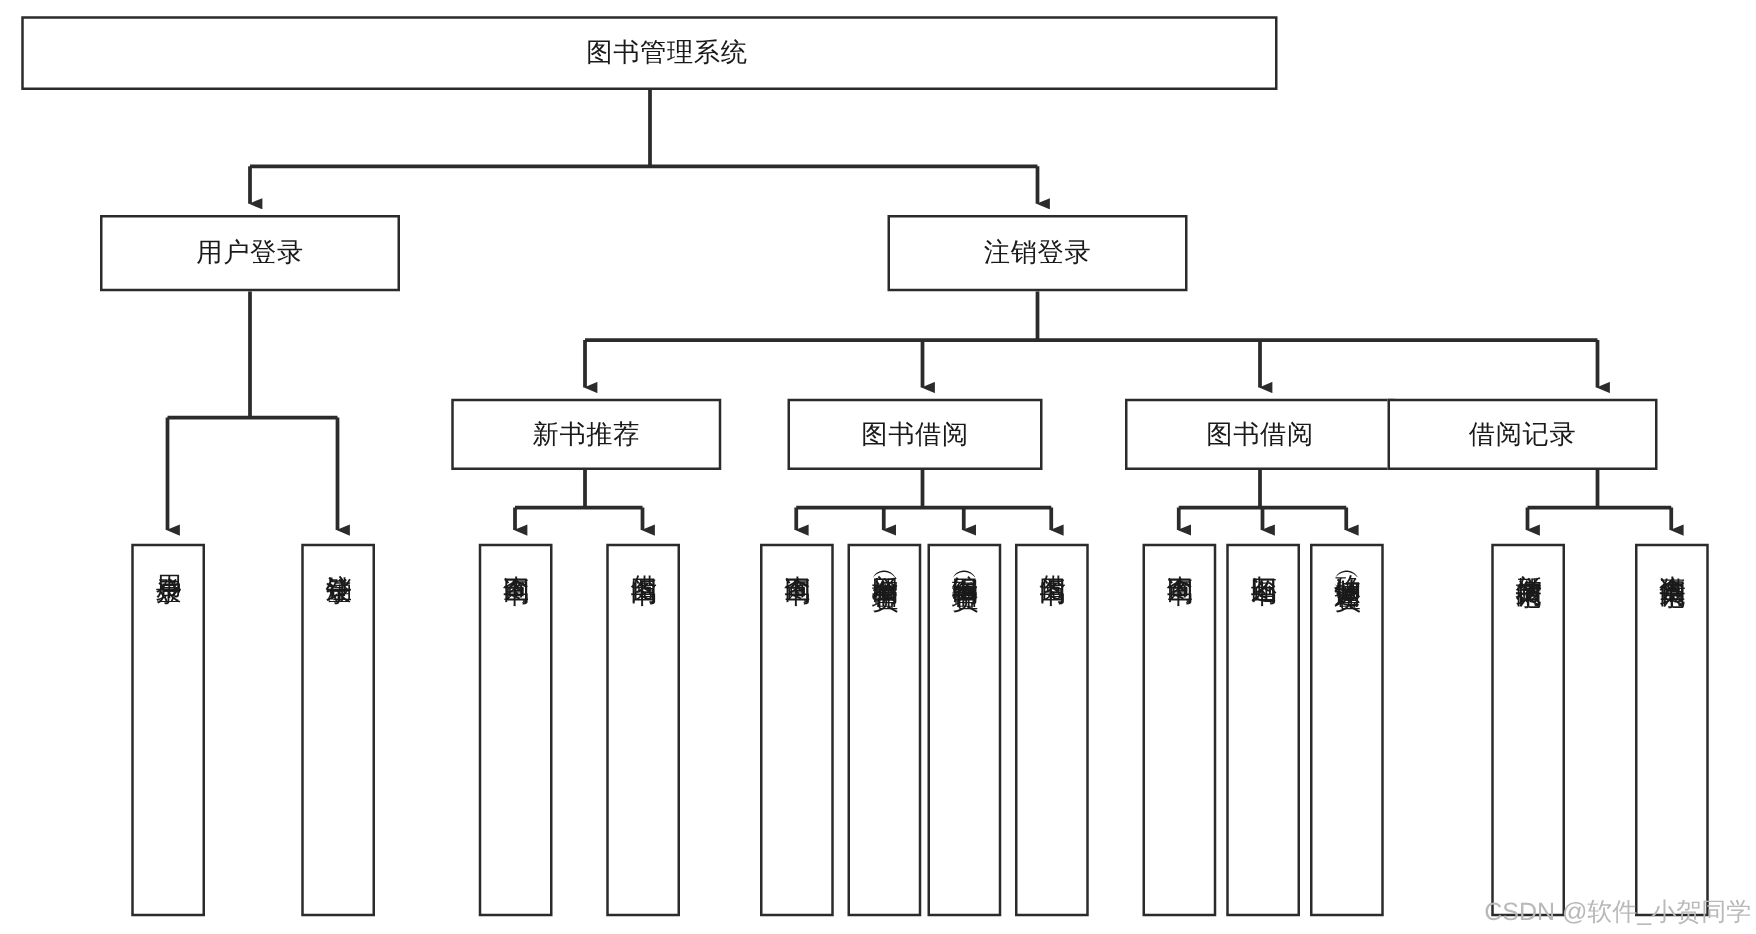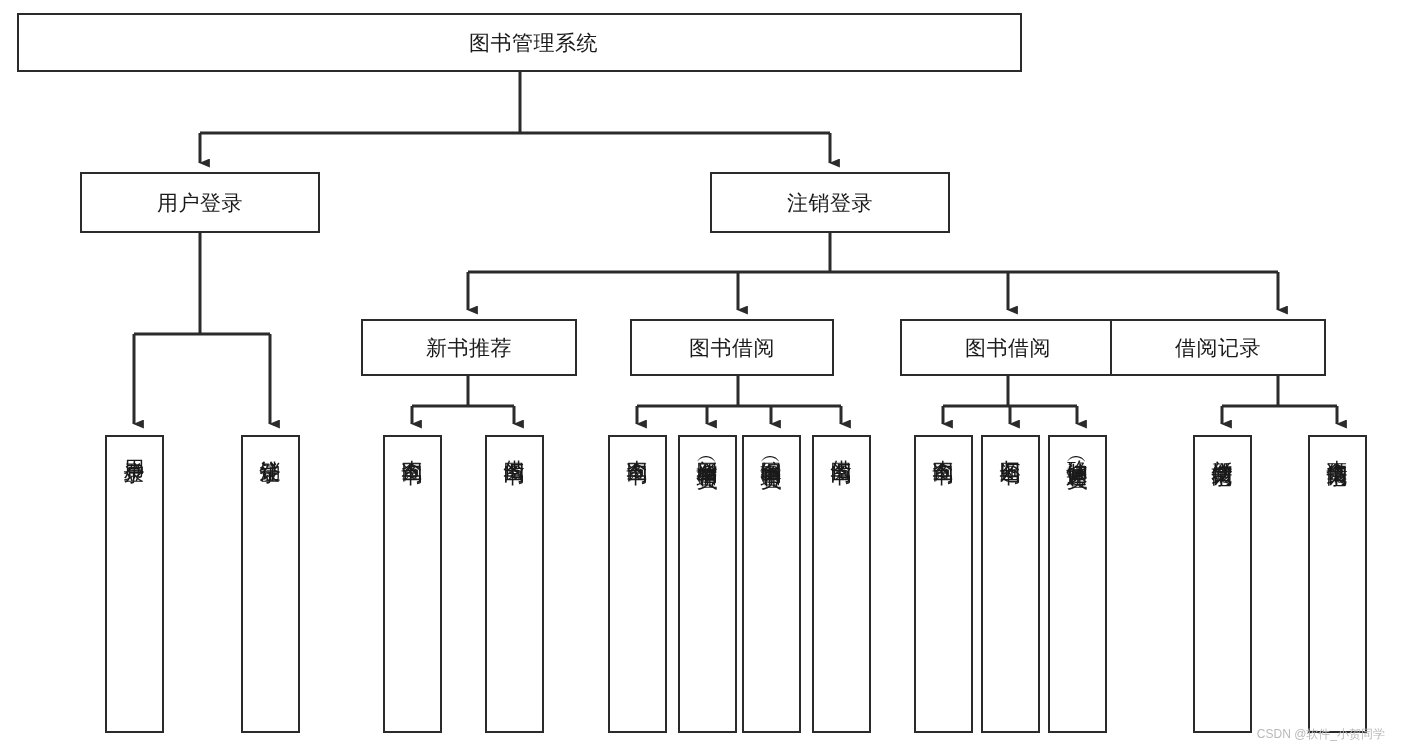--- a/index.html
+++ b/index.html
@@ -63,9 +63,9 @@
   }
   #watermark {
     position: absolute;
-    right: 20px;
+    right: 4px;
     bottom: 4px;
-    font-size: 12px;
+    font-size: 20px;
     color: #b9b9b9;
     z-index: 5;
     white-space: nowrap;

